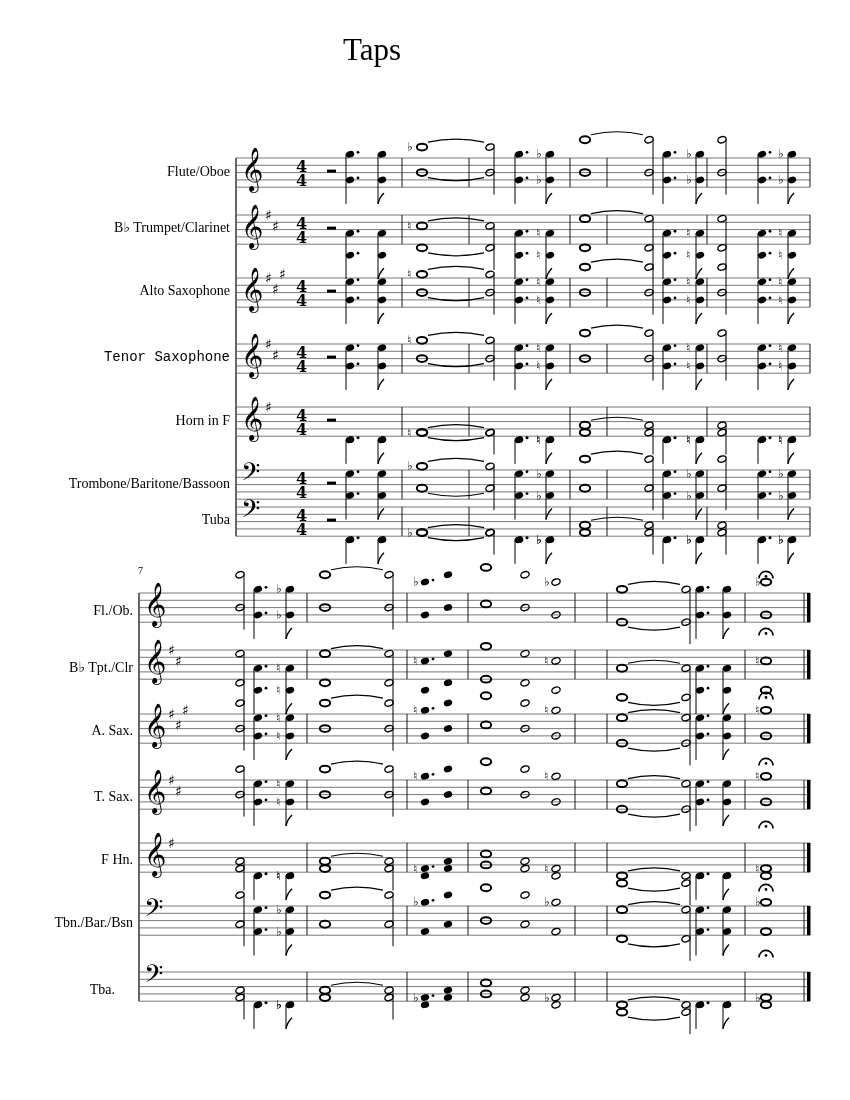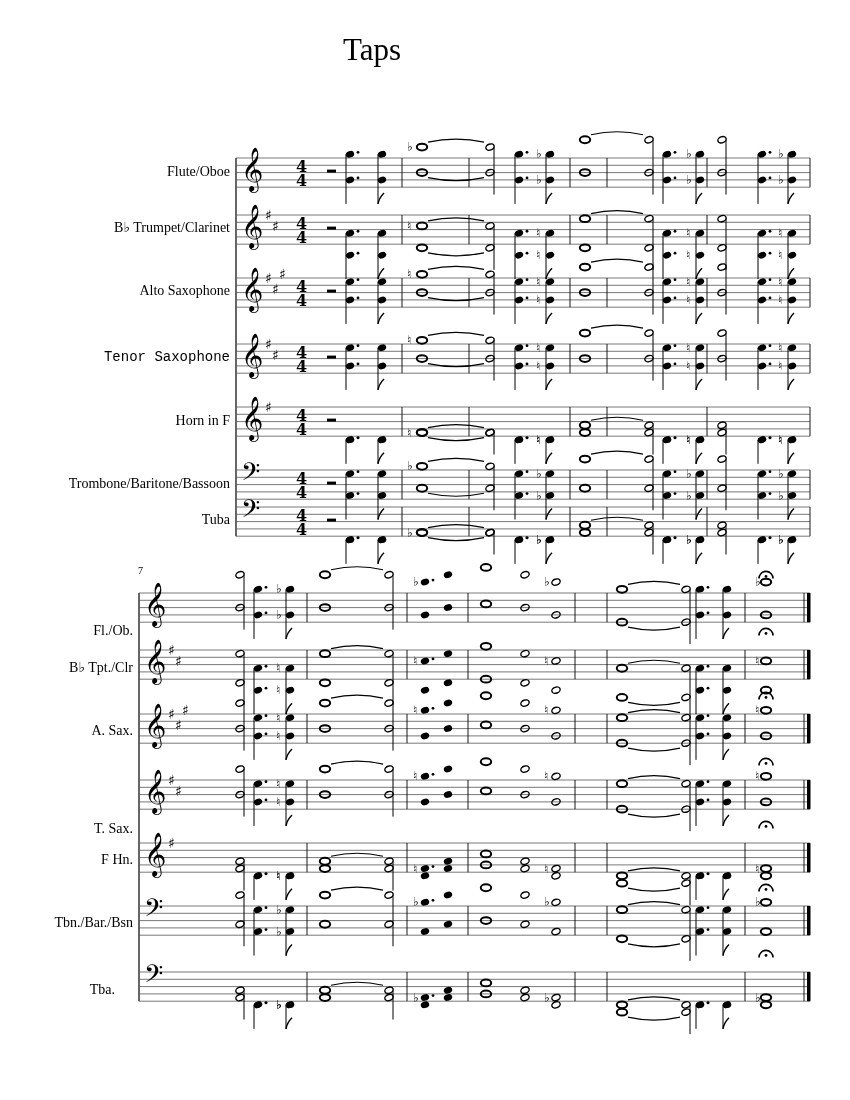--- a/index.html
+++ b/index.html
@@ -23,7 +23,7 @@
 <div class="inst-label" style="right:620px; top:512px;">Tuba</div>
 
 <div class="measure-num" style="left:138px; top:565px;">7</div>
-<div class="inst-label" style="right:717px; top:603px;margin-top:20px;">Fl./Ob.</div>
+<div class="inst-label" style="right:717px; top:603px;">Fl./Ob.</div>
 <div class="inst-label" style="right:717px; top:659px;">B♭ Tpt./Clr</div>
 <div class="inst-label" style="right:717px; top:723px;">A. Sax.</div>
 <div class="inst-label" style="right:717px; top:789px;margin-top:32px;">T. Sax.</div>

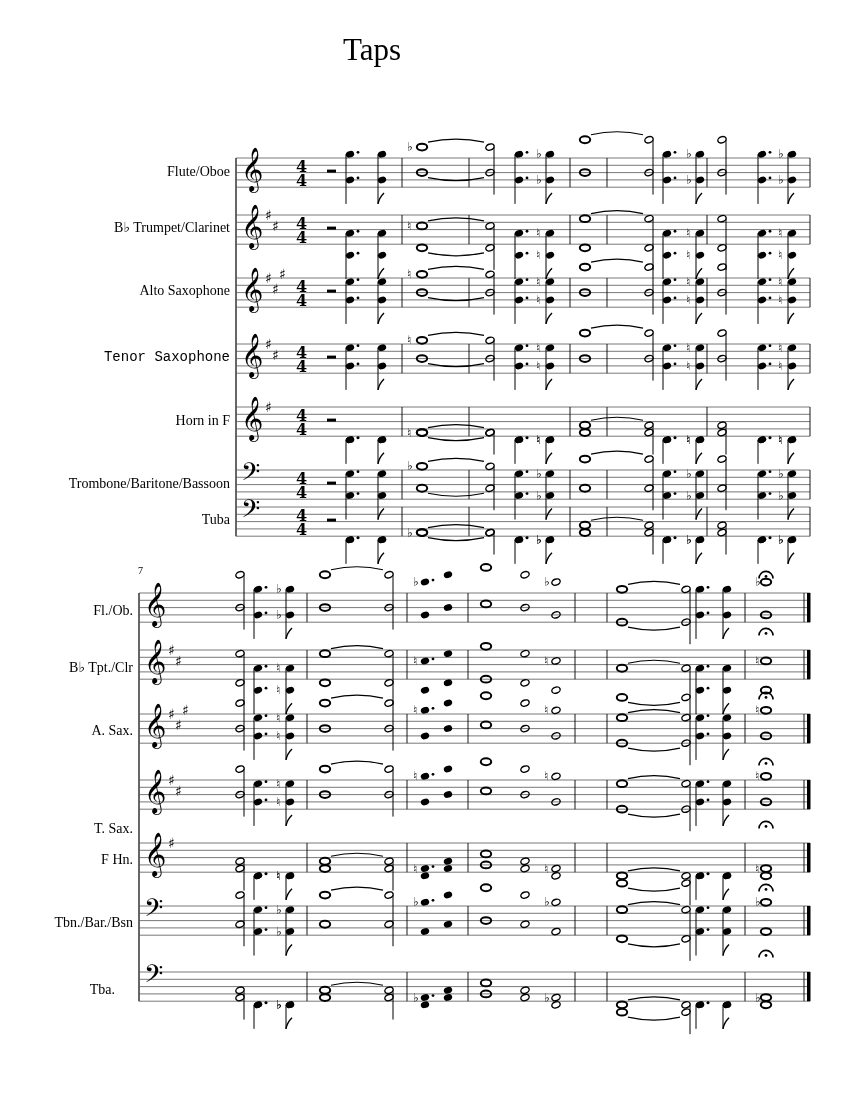--- a/index.html
+++ b/index.html
@@ -26,7 +26,7 @@
 <div class="inst-label" style="right:717px; top:603px;">Fl./Ob.</div>
 <div class="inst-label" style="right:717px; top:659px;">B♭ Tpt./Clr</div>
 <div class="inst-label" style="right:717px; top:723px;">A. Sax.</div>
-<div class="inst-label" style="right:717px; top:789px;margin-top:32px;">T. Sax.</div>
+<div class="inst-label" style="right:717px; top:789px;">T. Sax.</div>
 <div class="inst-label" style="right:717px; top:852px;">F Hn.</div>
 <div class="inst-label" style="right:717px; top:915px;">Tbn./Bar./Bsn</div>
 <div class="inst-label" style="right:735px; top:982px;">Tba.</div>

